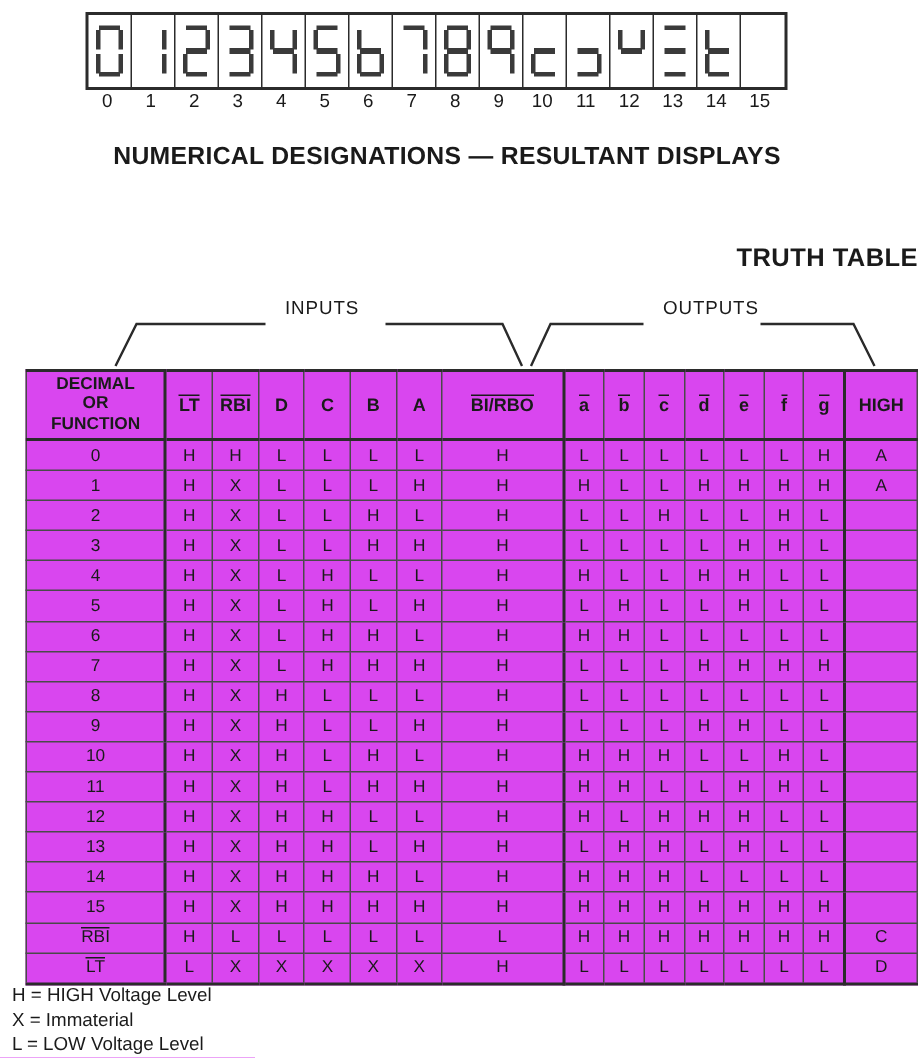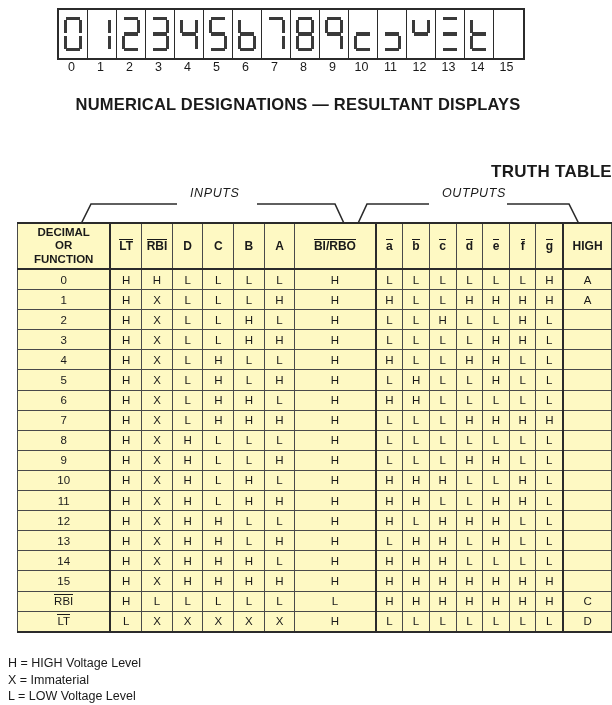--- a/index.html
+++ b/index.html
@@ -72,8 +72,8 @@
   
   #group-brackets{
     position:absolute;
-    left:17px; top:188px;
-    width:578px; height:46px;font-style:italic;
+    left:17px; top:200px;
+    width:578px; height:46px;
   }
   #group-brackets svg{display:block;}
   .grp-label{

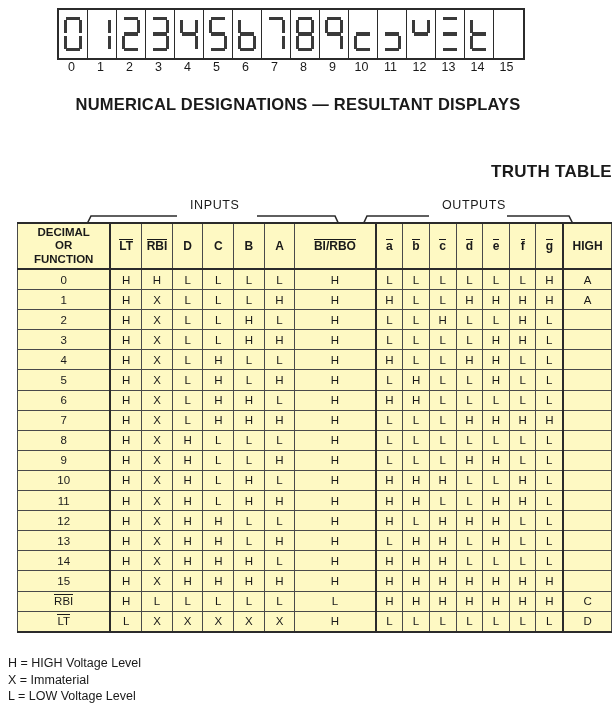--- a/index.html
+++ b/index.html
@@ -89,10 +89,10 @@
   
   #truth-table{
     position:absolute;
-    left:17px; top:222px;
+    left:17px; top:246px;
     border-collapse:collapse;
     table-layout:fixed;
-    background:#fef9c3;
+    background:#d946ef;
   }
   #truth-table th,#truth-table td{
     border:1px solid #4a4a4a;

